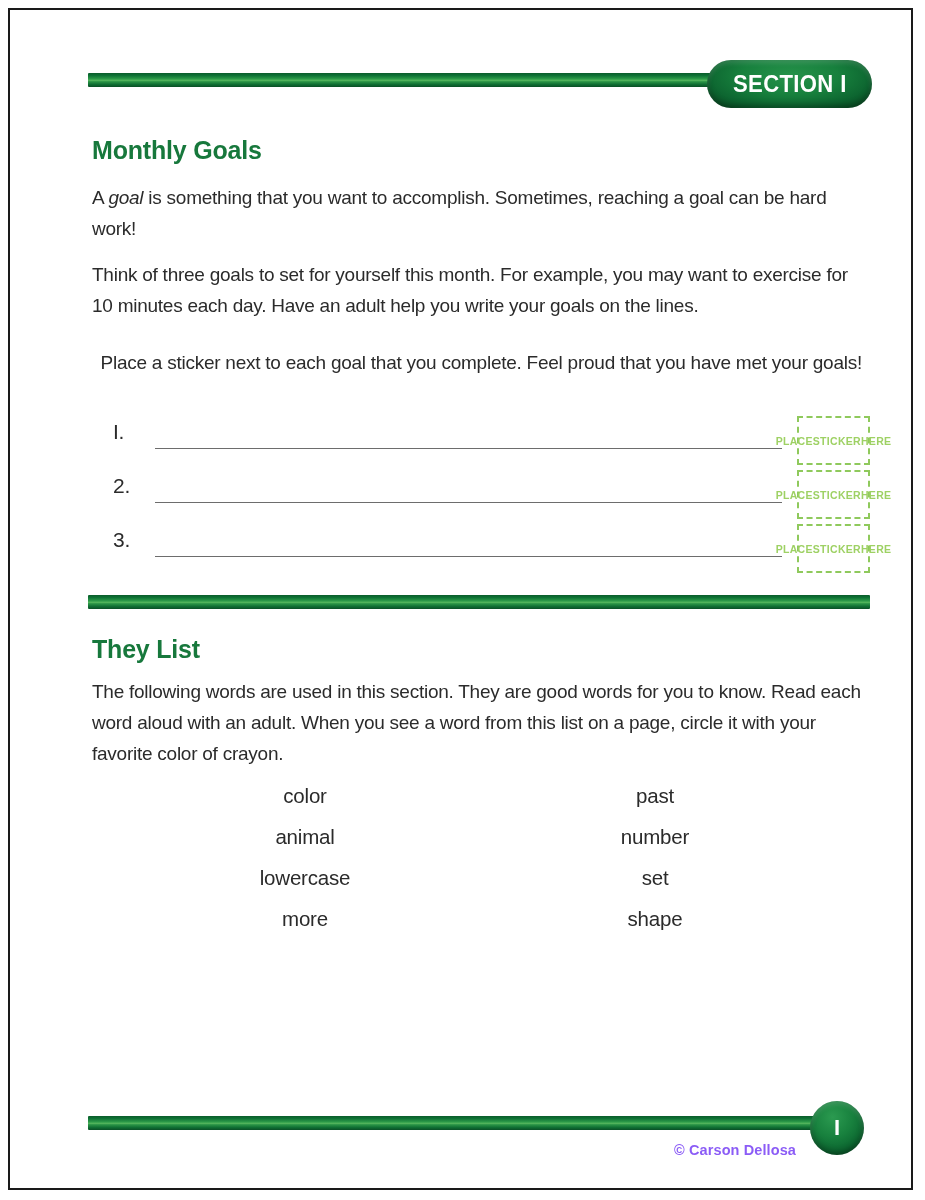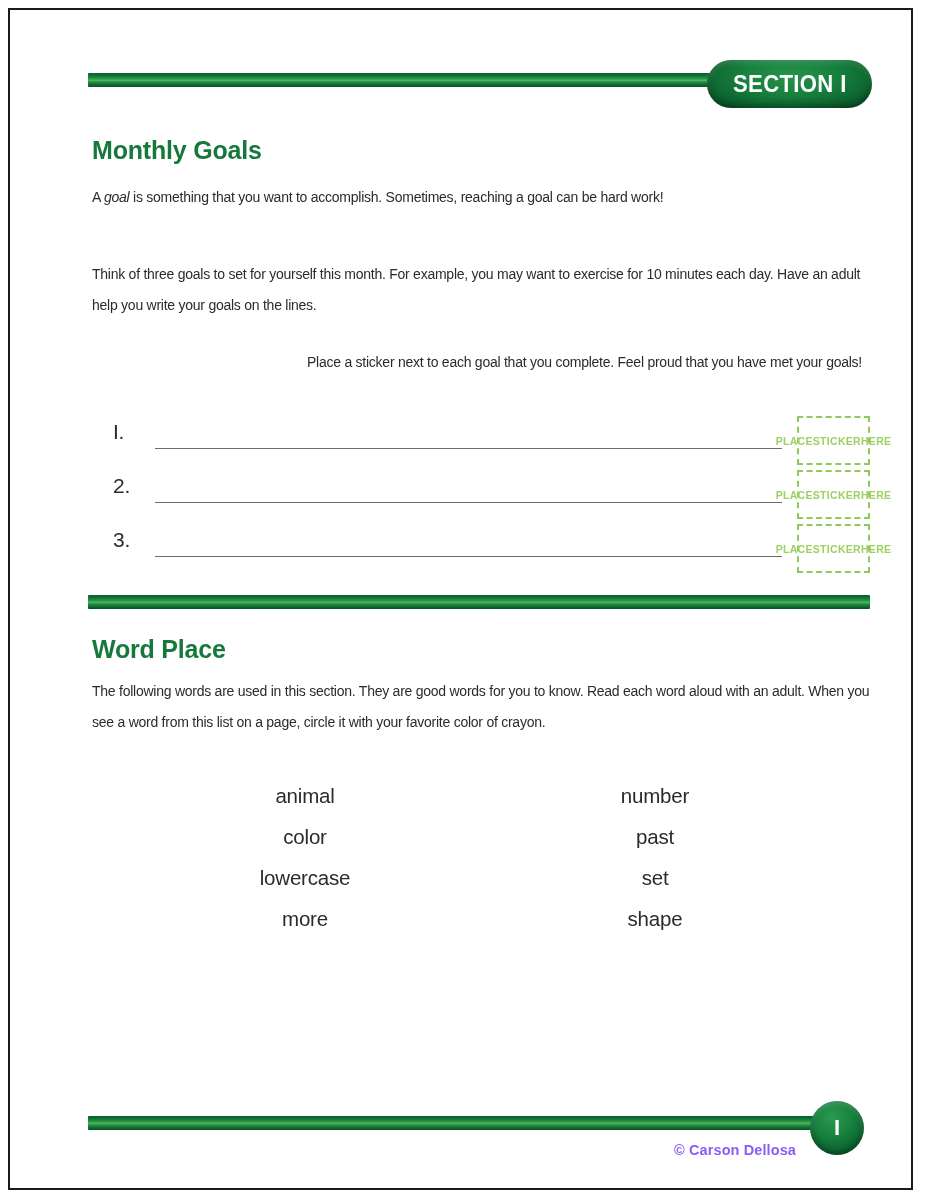--- a/index.html
+++ b/index.html
@@ -99,7 +99,7 @@
     left: 82px;
     width: 770px;
     color: #2b2b2b;
-    font-size: 14px;
+    font-size: 19px;
     line-height: 31px;
     letter-spacing: -0.25px;
   }

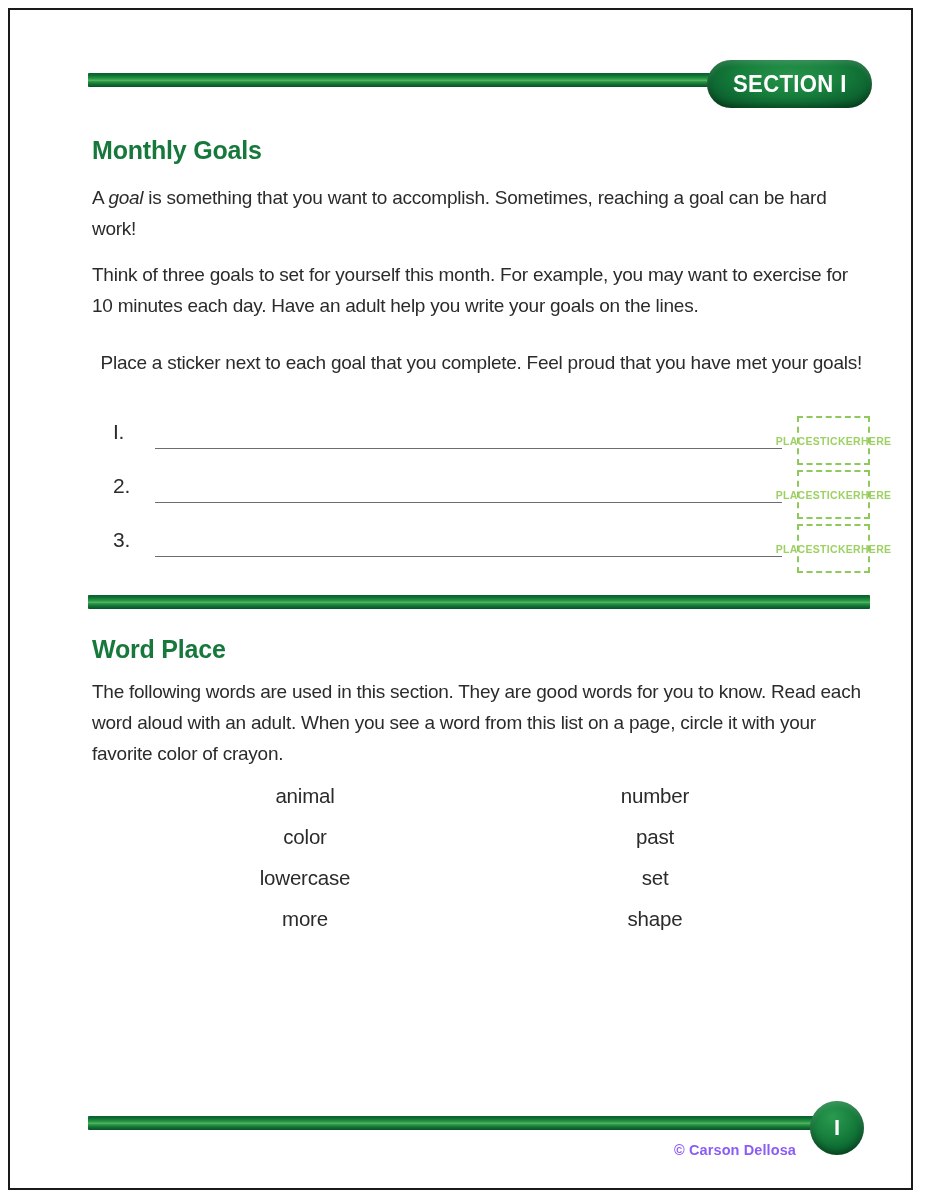--- a/index.html
+++ b/index.html
@@ -271,7 +271,7 @@
 
     <div class="rule rule-mid"></div>
 
-    <div class="heading heading-words">Word Place</div>
+    <div class="heading heading-words">They List</div>
 
     <div class="para para-words">The following words are used in this section. They are good words for you to know. Read each word aloud with an adult. When you see a word from this list on a page, circle it with your favorite color of crayon.</div>
 

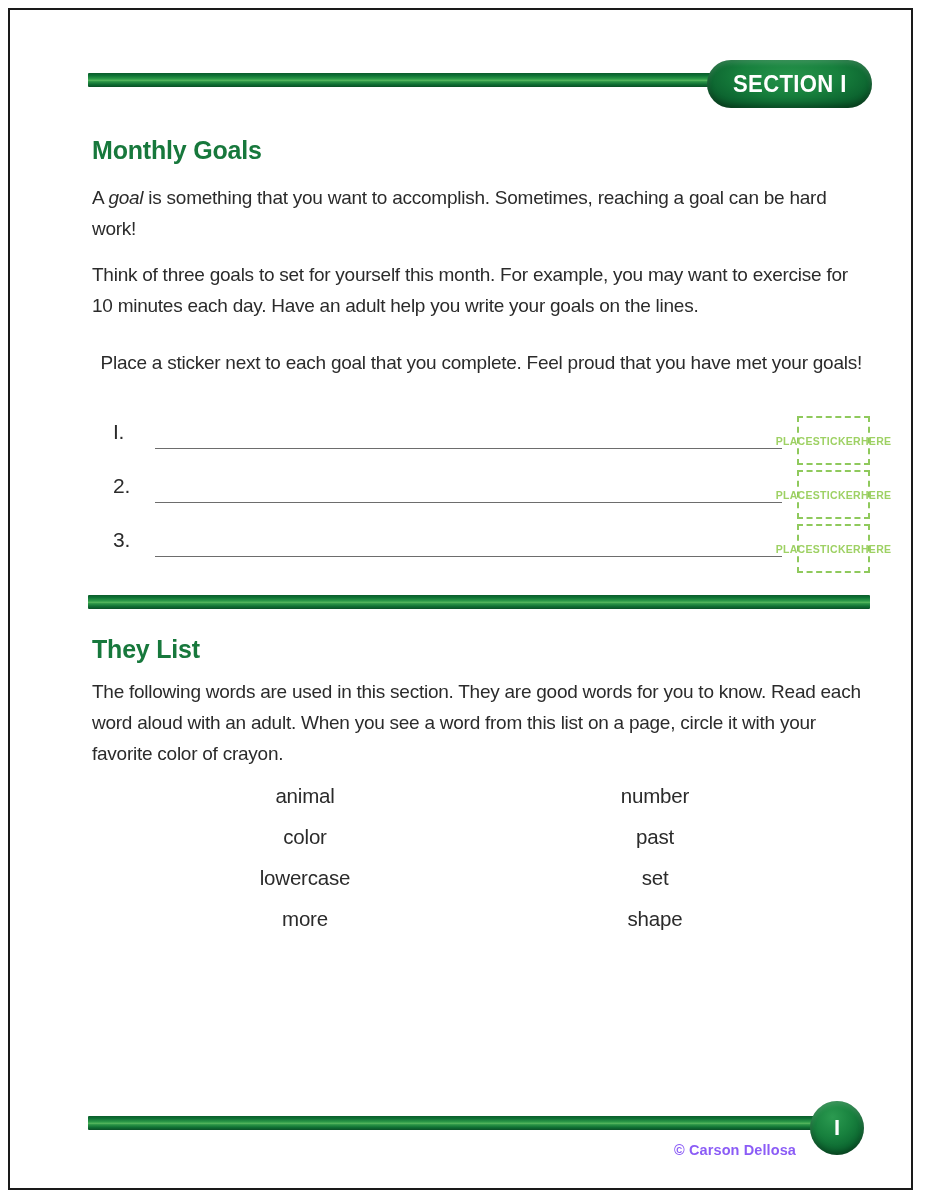--- a/index.html
+++ b/index.html
@@ -277,12 +277,12 @@
 
     <div class="word-list">
       <div class="word-row">
+        <span class="word-cell">color</span>
+        <span class="word-cell">past</span>
+      </div>
+      <div class="word-row">
         <span class="word-cell">animal</span>
         <span class="word-cell">number</span>
-      </div>
-      <div class="word-row">
-        <span class="word-cell">color</span>
-        <span class="word-cell">past</span>
       </div>
       <div class="word-row">
         <span class="word-cell">lowercase</span>

